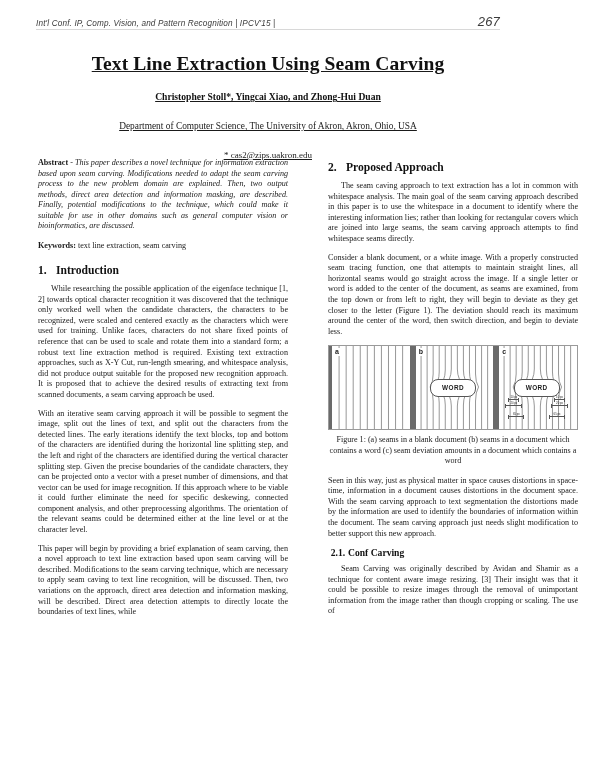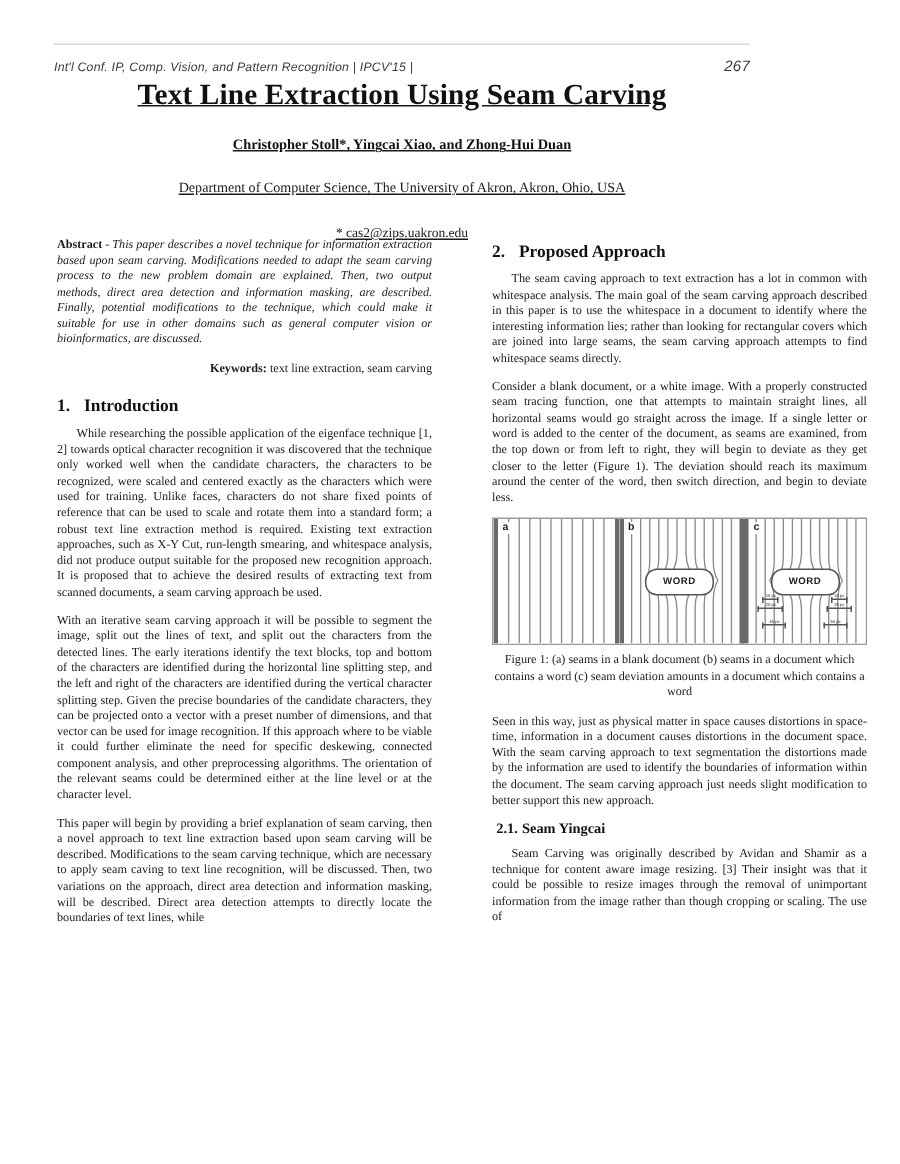--- a/index.html
+++ b/index.html
@@ -41,9 +41,8 @@
     color: #3a3a3a;
   }
   .running-head .page-number {
-    font-size: 10px;
+    font-size: 13px;
     font-style: italic;
-    margin-top: 25px;
   }
   .head-rule {
     position: absolute;

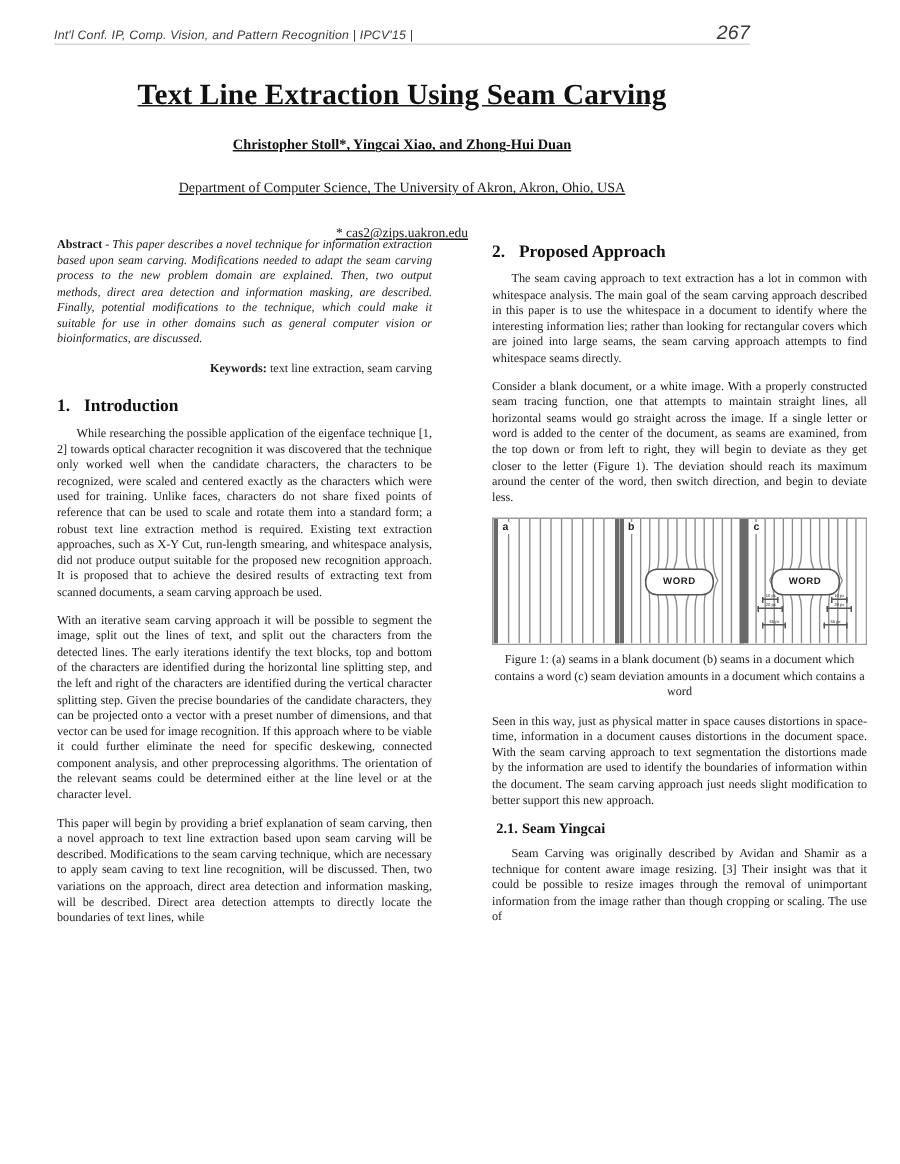--- a/index.html
+++ b/index.html
@@ -138,7 +138,7 @@
     font-family: "Liberation Serif", serif;
     font-size: 8.15px;
     line-height: 10.5px;
-    text-align: right;
+    text-align: left;
     margin: 1px 0 13px 0;
     color: #1a1a1a;
   }

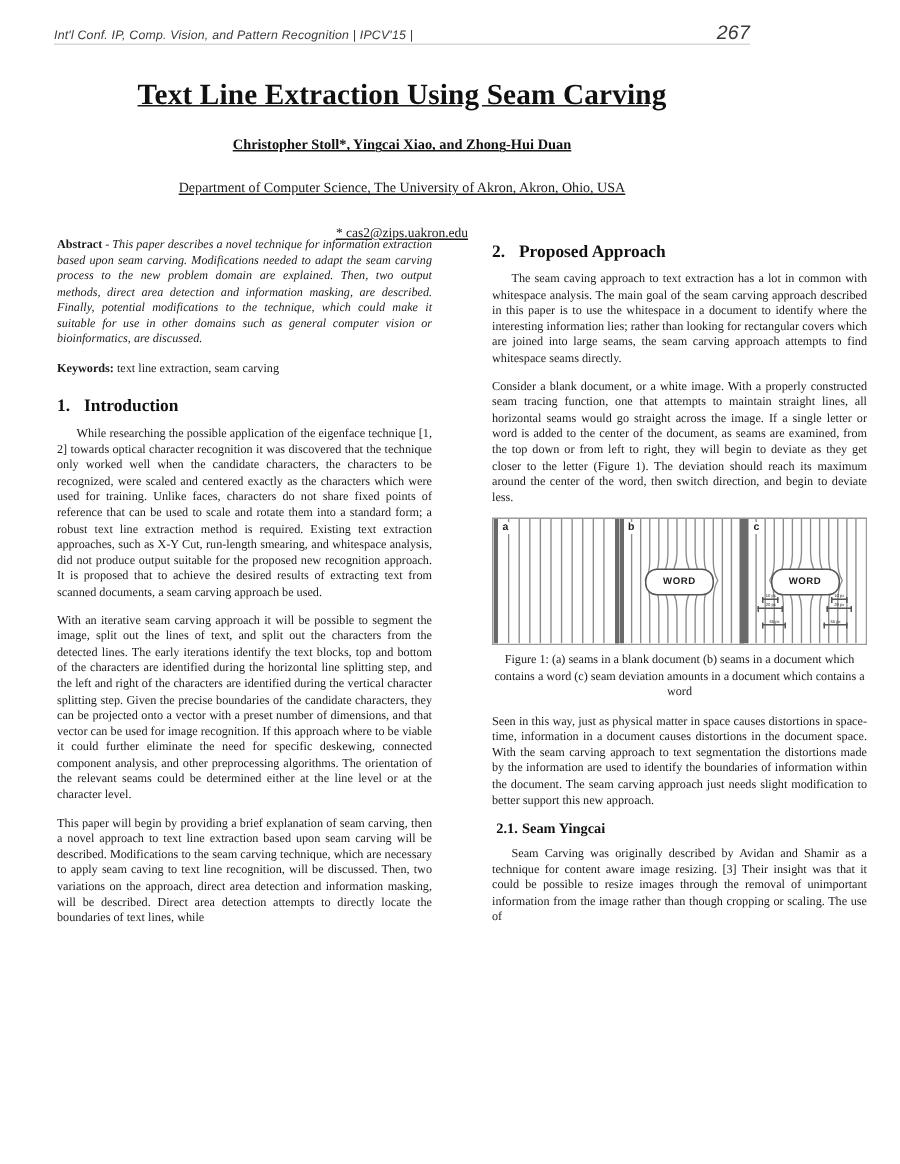--- a/index.html
+++ b/index.html
@@ -441,7 +441,7 @@
 
       <h3 class="subsection-heading">
         <span class="num">2.1.</span>
-        <span>Seam Yingcai</span>
+        <span>Conf Carving</span>
       </h3>
 
       <p class="body-text indent">Seam Carving was originally described by Avidan and Shamir as a technique for content aware image resizing. [3] Their insight was that it could be possible to resize images through the removal of unimportant information from the image rather than though cropping or scaling. The use of</p>

